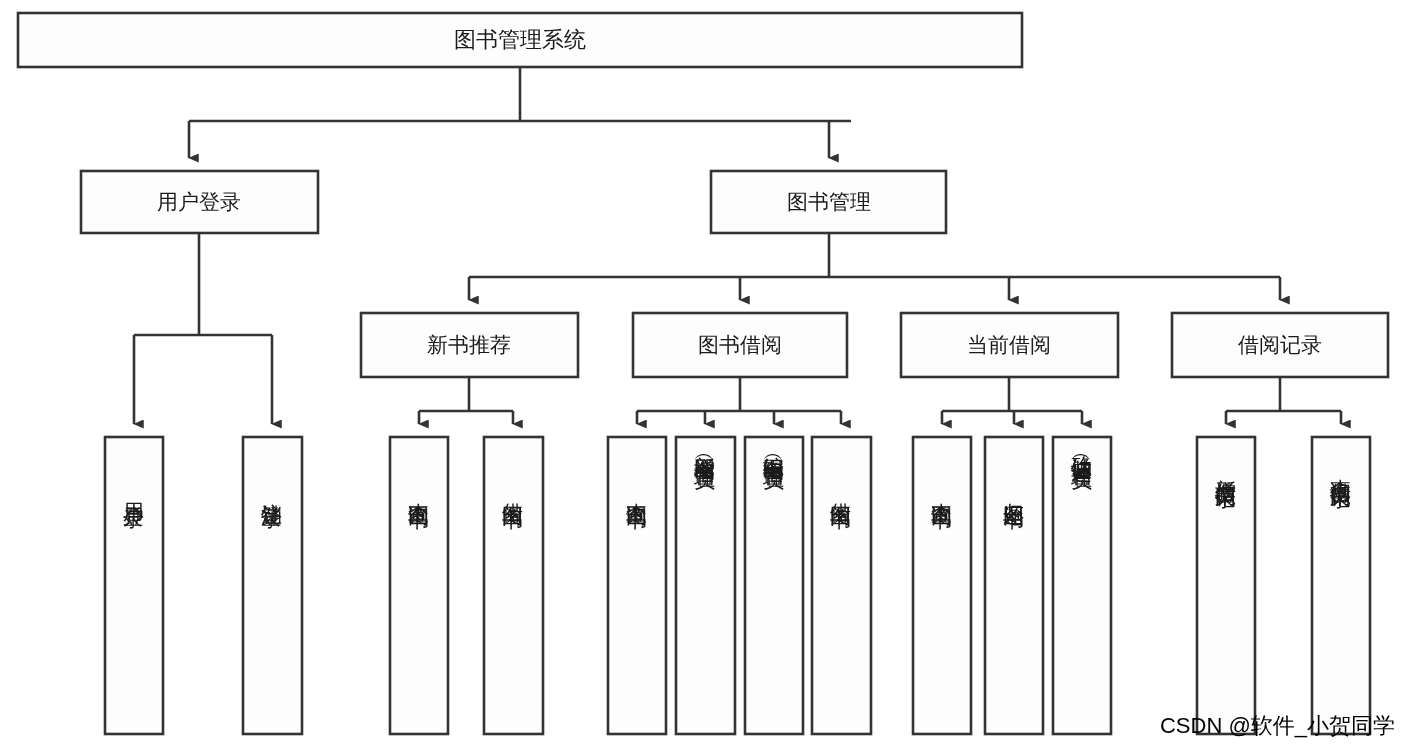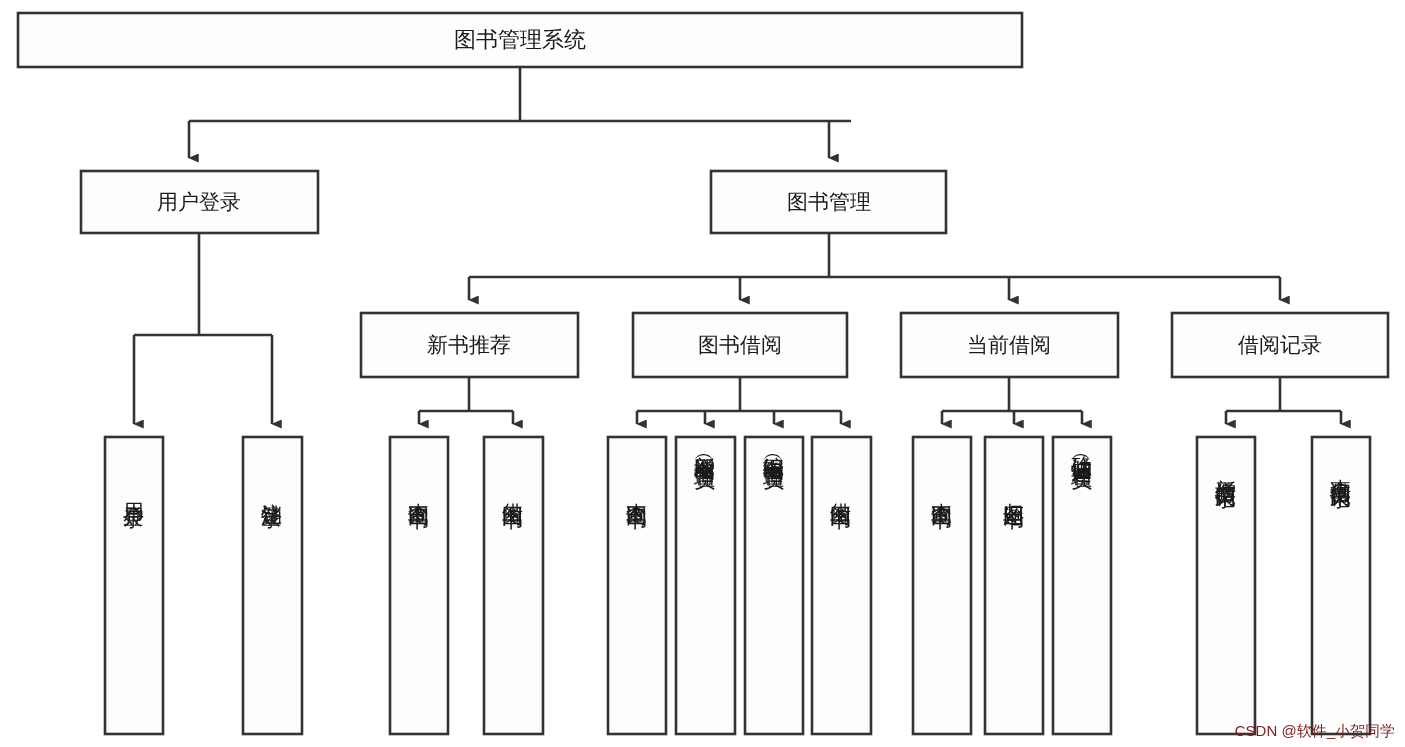--- a/index.html
+++ b/index.html
@@ -57,8 +57,8 @@
     right: 10px;
     bottom: 6px;
     font-family: "Liberation Sans", "DejaVu Sans", sans-serif;
-    font-size: 15px;
-    color: #7f1d1d;
+    font-size: 22px;
+    color: #000000;
     white-space: nowrap;
     pointer-events: none;
   }

